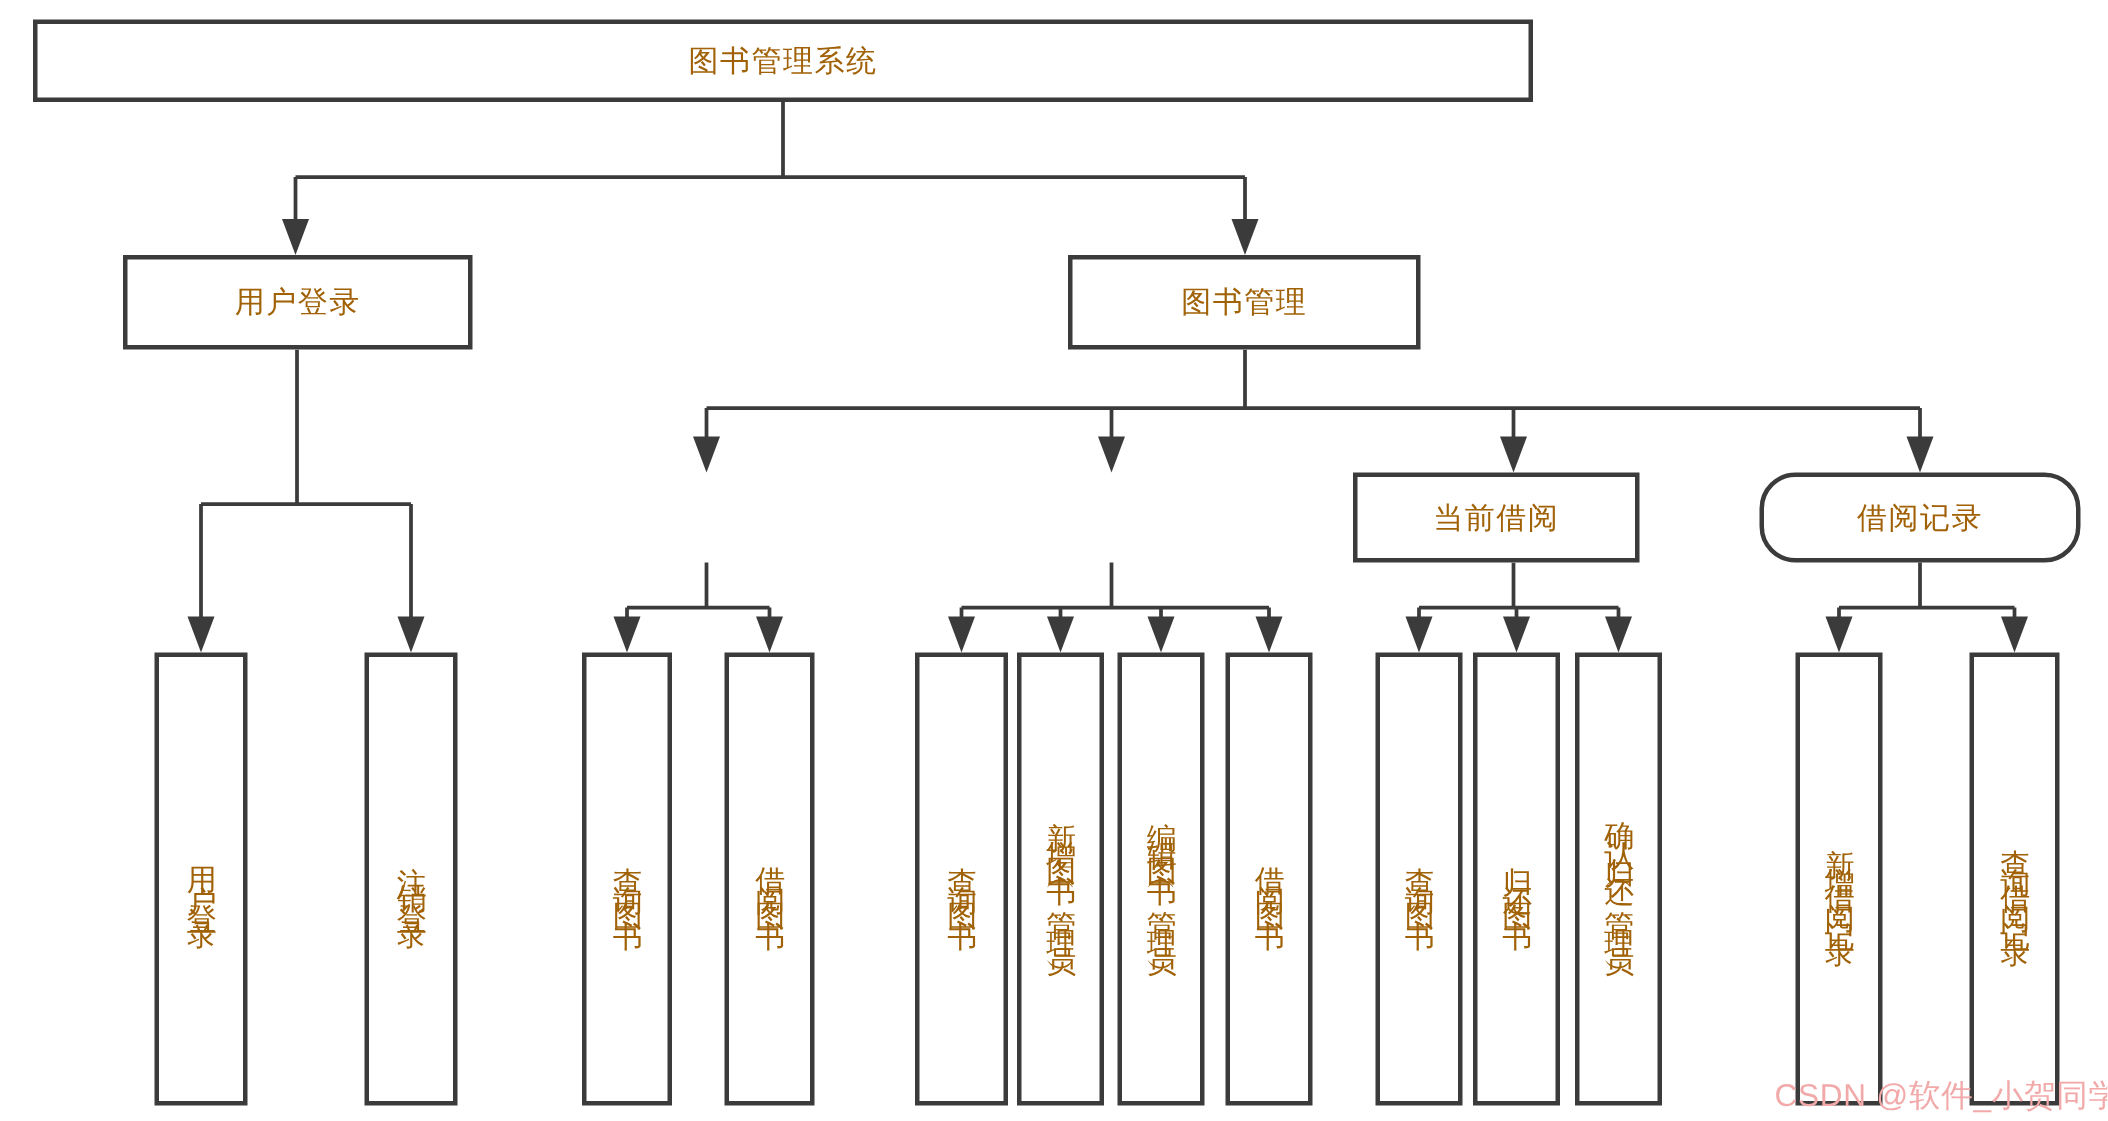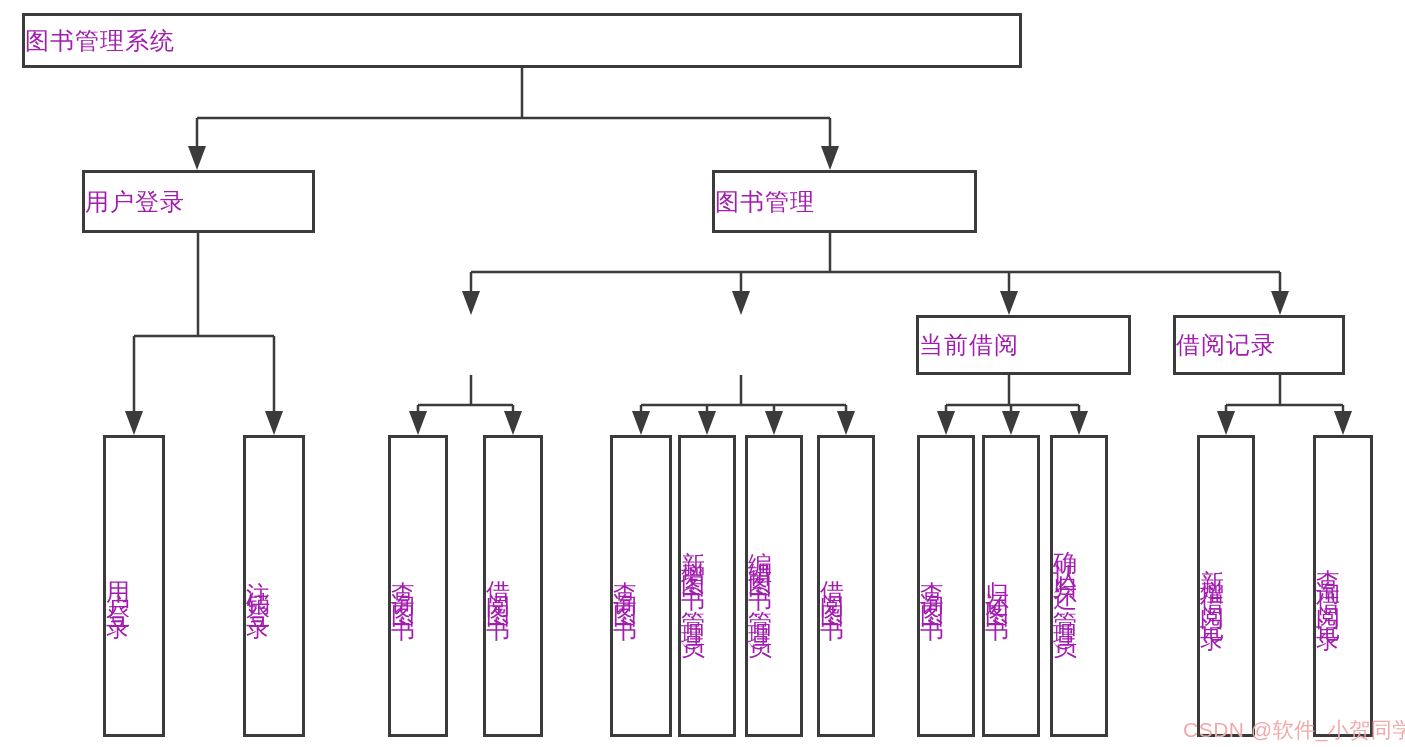--- a/index.html
+++ b/index.html
@@ -28,8 +28,9 @@
     background: #ffffff;
     display: flex;
     align-items: center;
-    color: #a21caf;
-    font-size: 24px;
+    justify-content: center;
+    color: #a16207;
+    font-size: 20px;
     z-index: 1;
     letter-spacing: 1px;
   }

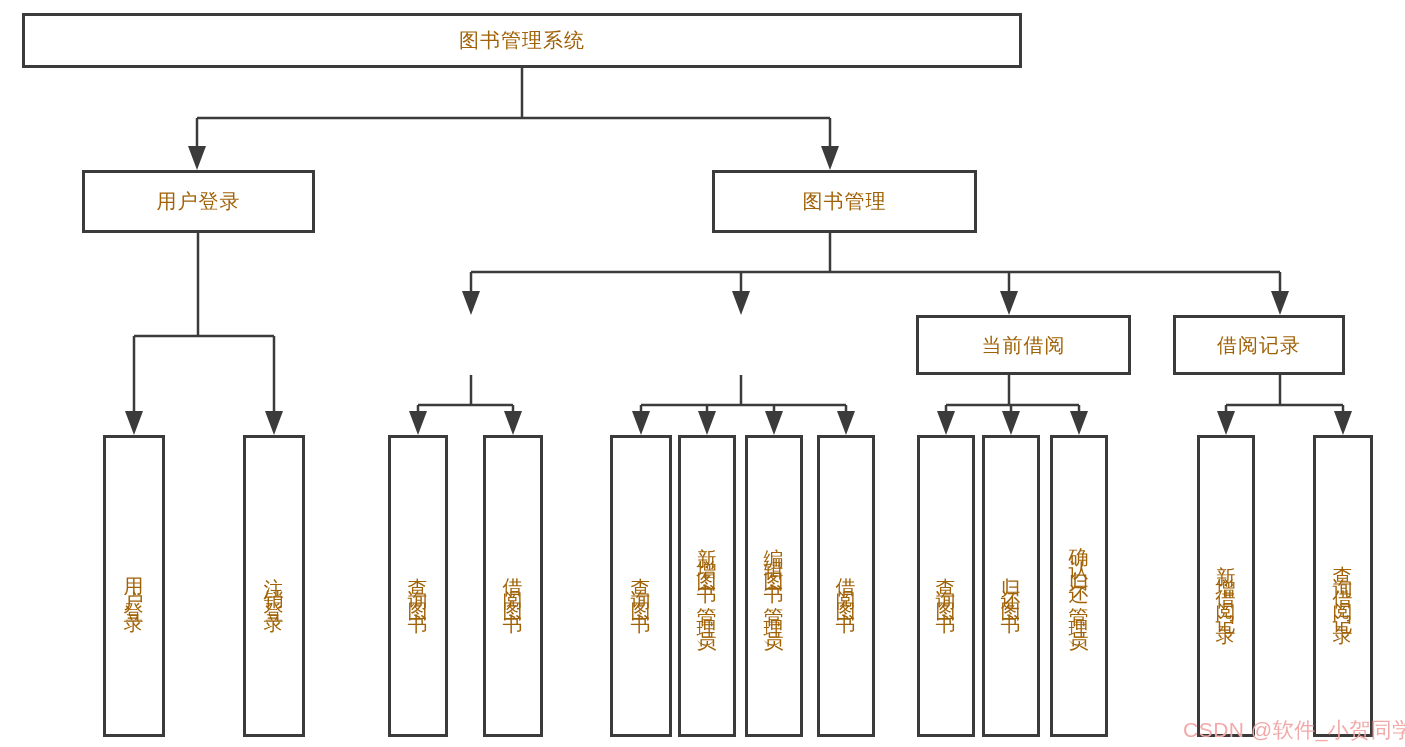--- a/index.html
+++ b/index.html
@@ -45,7 +45,7 @@
   .n-root  { left: 22px;  top: 13px;  width: 1000px; height: 55px; }
   
   .n-l2a   { left: 82px;  top: 170px; width: 233px;  height: 63px; }
-  .n-l2b   { left: 712px; top: 170px; width: 265px;  height: 63px; }
+  .n-l2b   { left: 712px; top: 170px; width: 235px;  height: 63px; }
   
   .n-l3a   { left: 365px;  top: 315px; width: 213px; height: 60px; }
   .n-l3b   { left: 635px;  top: 315px; width: 212px; height: 60px; }

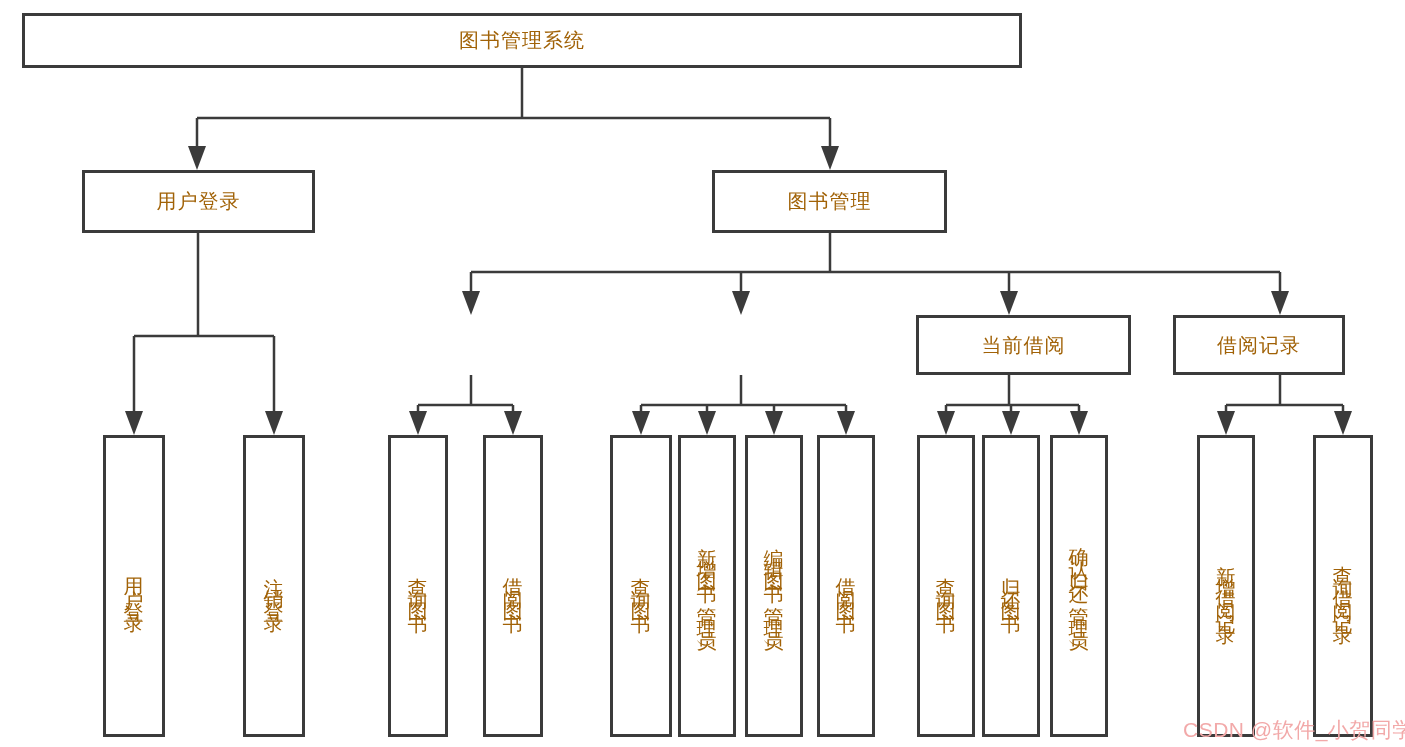--- a/index.html
+++ b/index.html
@@ -49,7 +49,7 @@
   
   .n-l3a   { left: 365px;  top: 315px; width: 213px; height: 60px; }
   .n-l3b   { left: 635px;  top: 315px; width: 212px; height: 60px; }
-  .n-l3c   { left: 902px;  top: 315px; width: 215px; height: 60px; margin-left: 14px; }
+  .n-l3c   { left: 902px;  top: 315px; width: 191px; height: 60px; }
   .n-l3d   { left: 1173px; top: 315px; width: 172px; height: 60px; }
   
   .leaf    { top: 435px; height: 302px; }

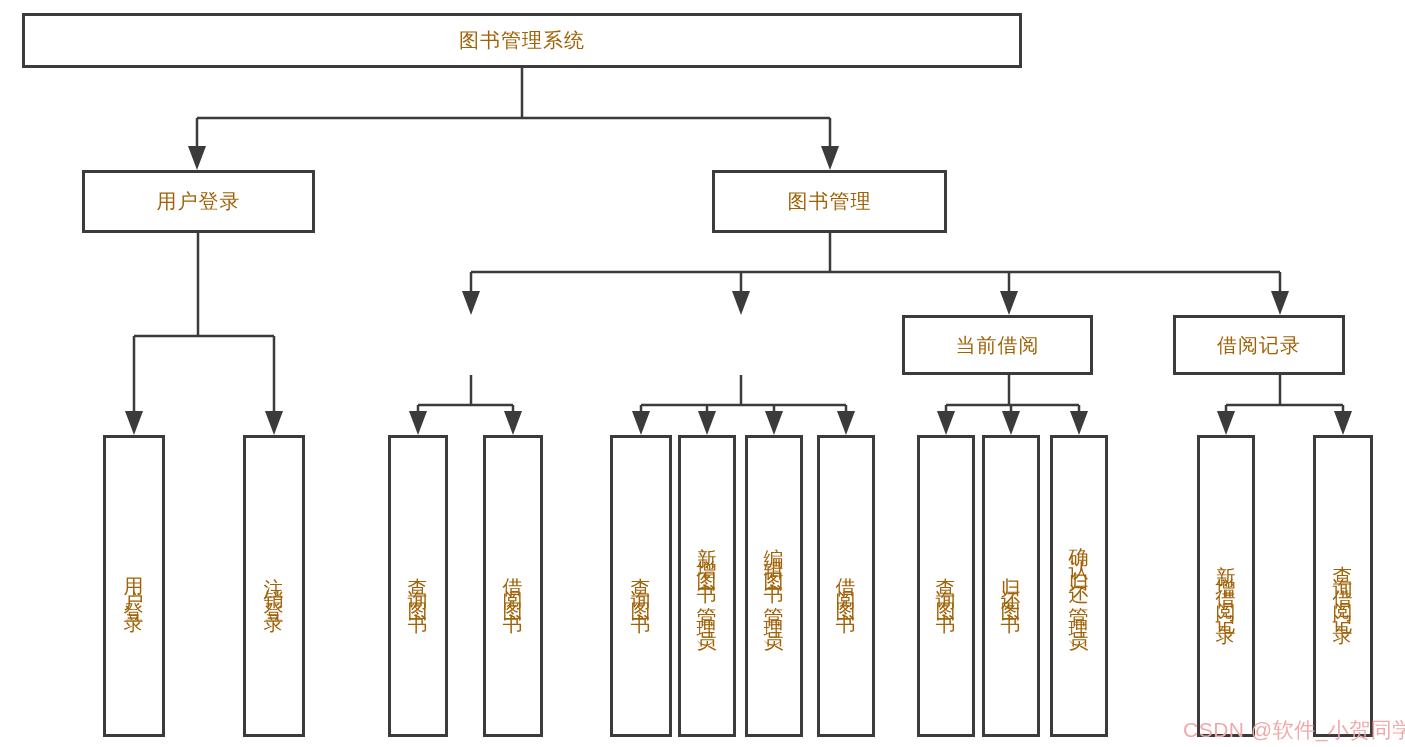--- a/index.html
+++ b/index.html
@@ -50,7 +50,7 @@
   .n-l3a   { left: 365px;  top: 315px; width: 213px; height: 60px; }
   .n-l3b   { left: 635px;  top: 315px; width: 212px; height: 60px; }
   .n-l3c   { left: 902px;  top: 315px; width: 191px; height: 60px; }
-  .n-l3d   { left: 1173px; top: 315px; width: 172px; height: 60px; }
+  .n-l3d   { left: 1173px; top: 315px; width: 214px; height: 60px; border-radius: 24px; }
   
   .leaf    { top: 435px; height: 302px; }
   .n-lf1  { left: 103px;  width: 62px; }

